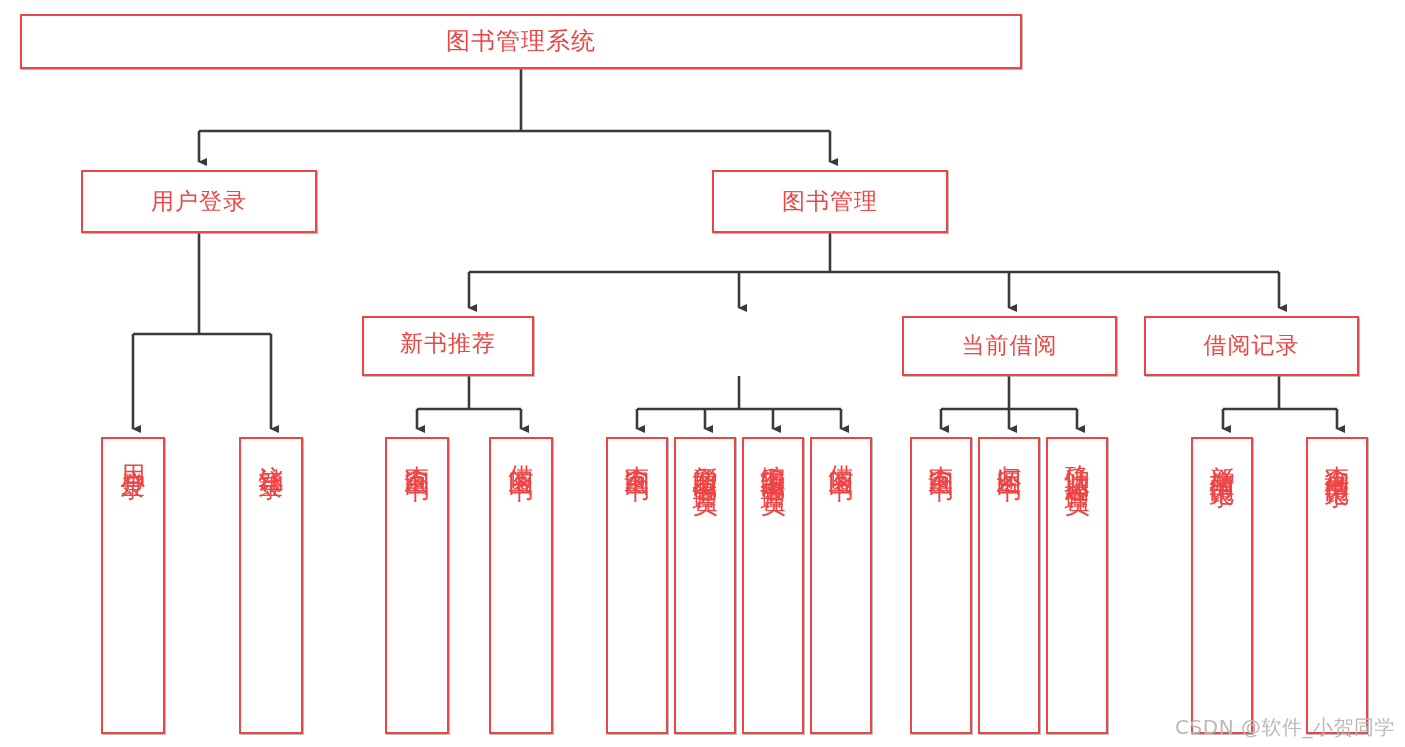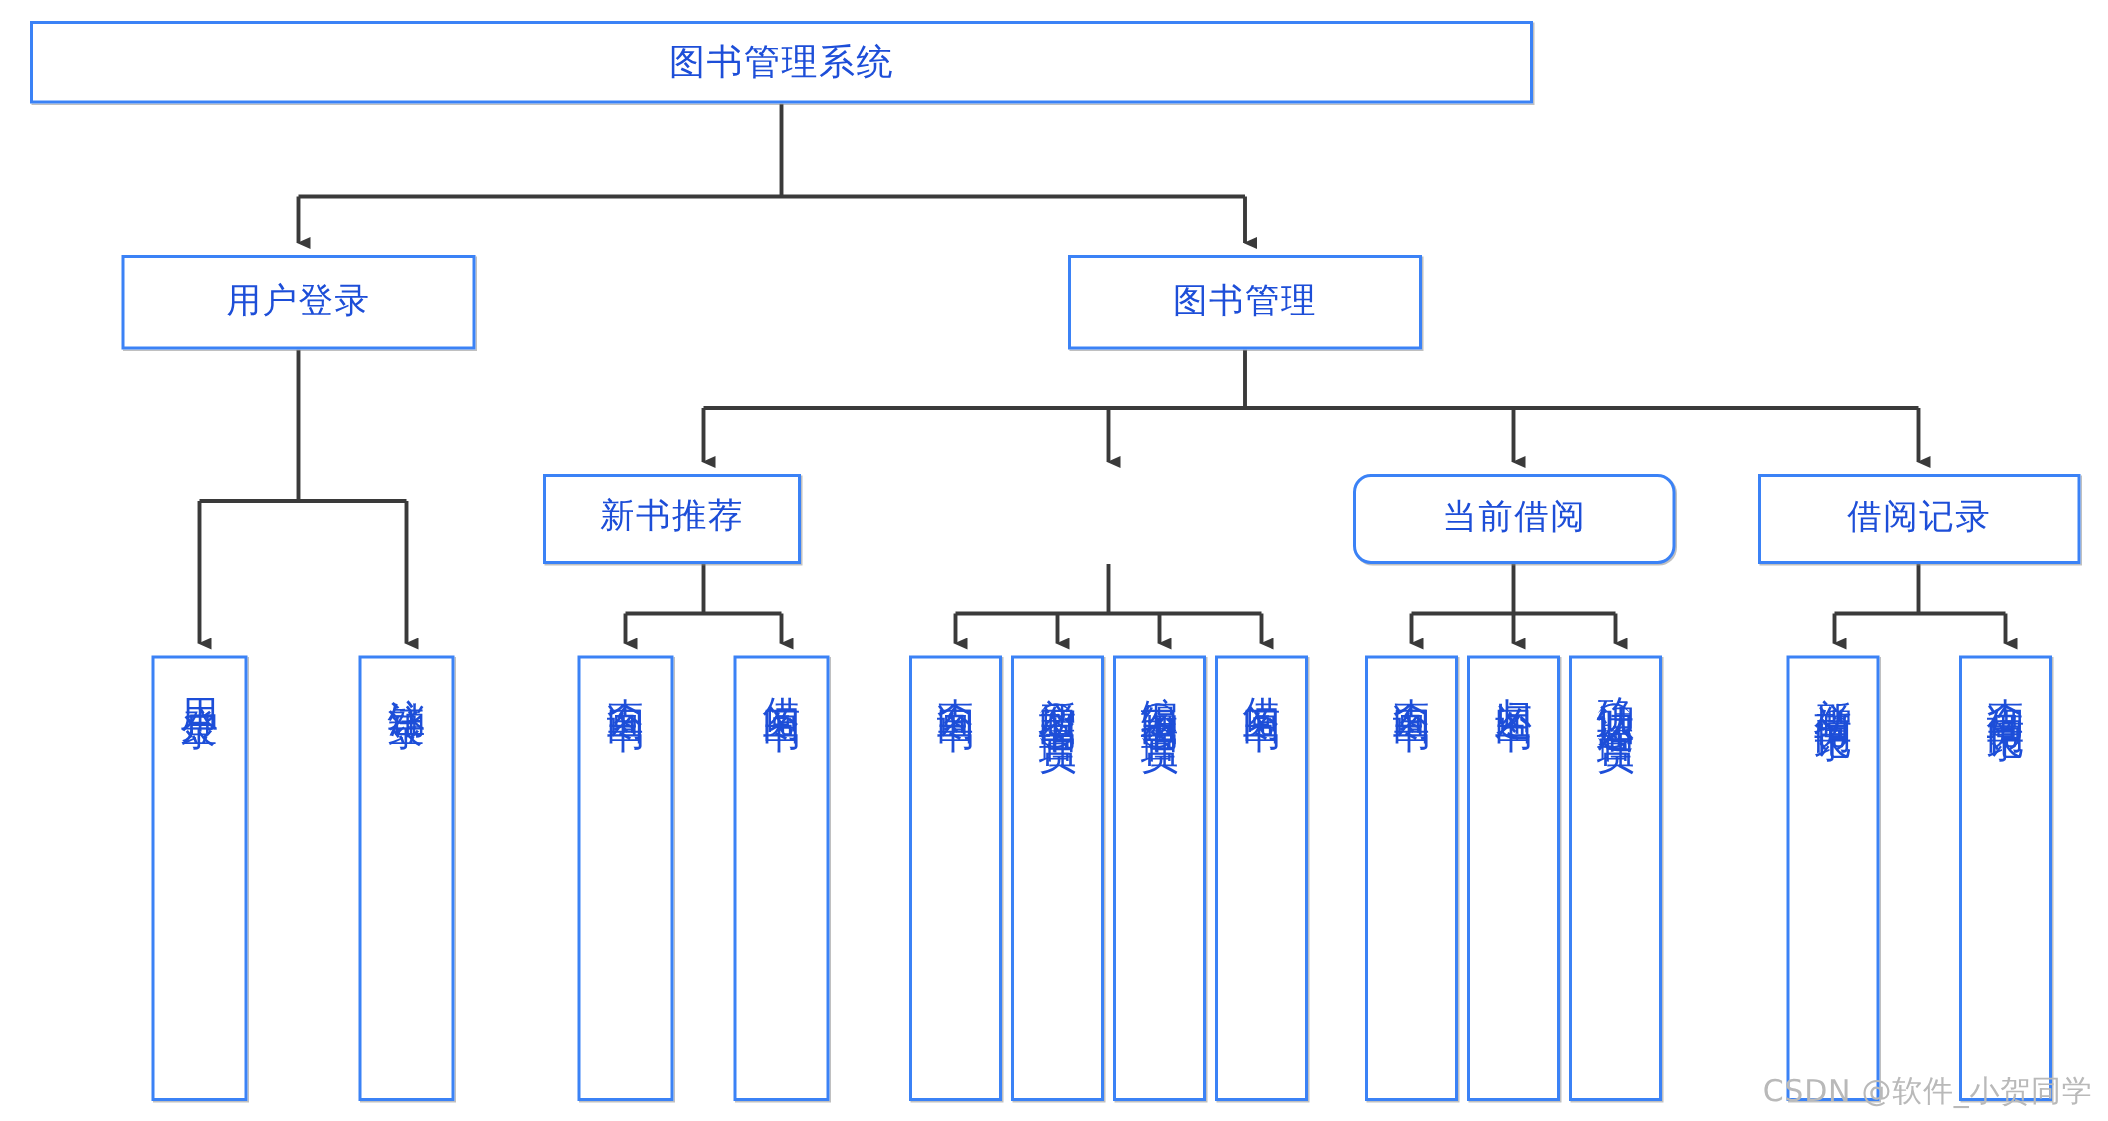--- a/index.html
+++ b/index.html
@@ -30,11 +30,11 @@
     position: absolute;
     box-sizing: border-box;
     background: #ffffff;
-    border: 2px solid #3b82f6;
+    border: 2px solid #ef4444;
     display: flex;
     align-items: center;
     justify-content: center;
-    color: #1d4ed8;
+    color: #ef4444;
     box-shadow: 1px 1px 0 rgba(140,140,140,0.55);
   }
   .node .label {

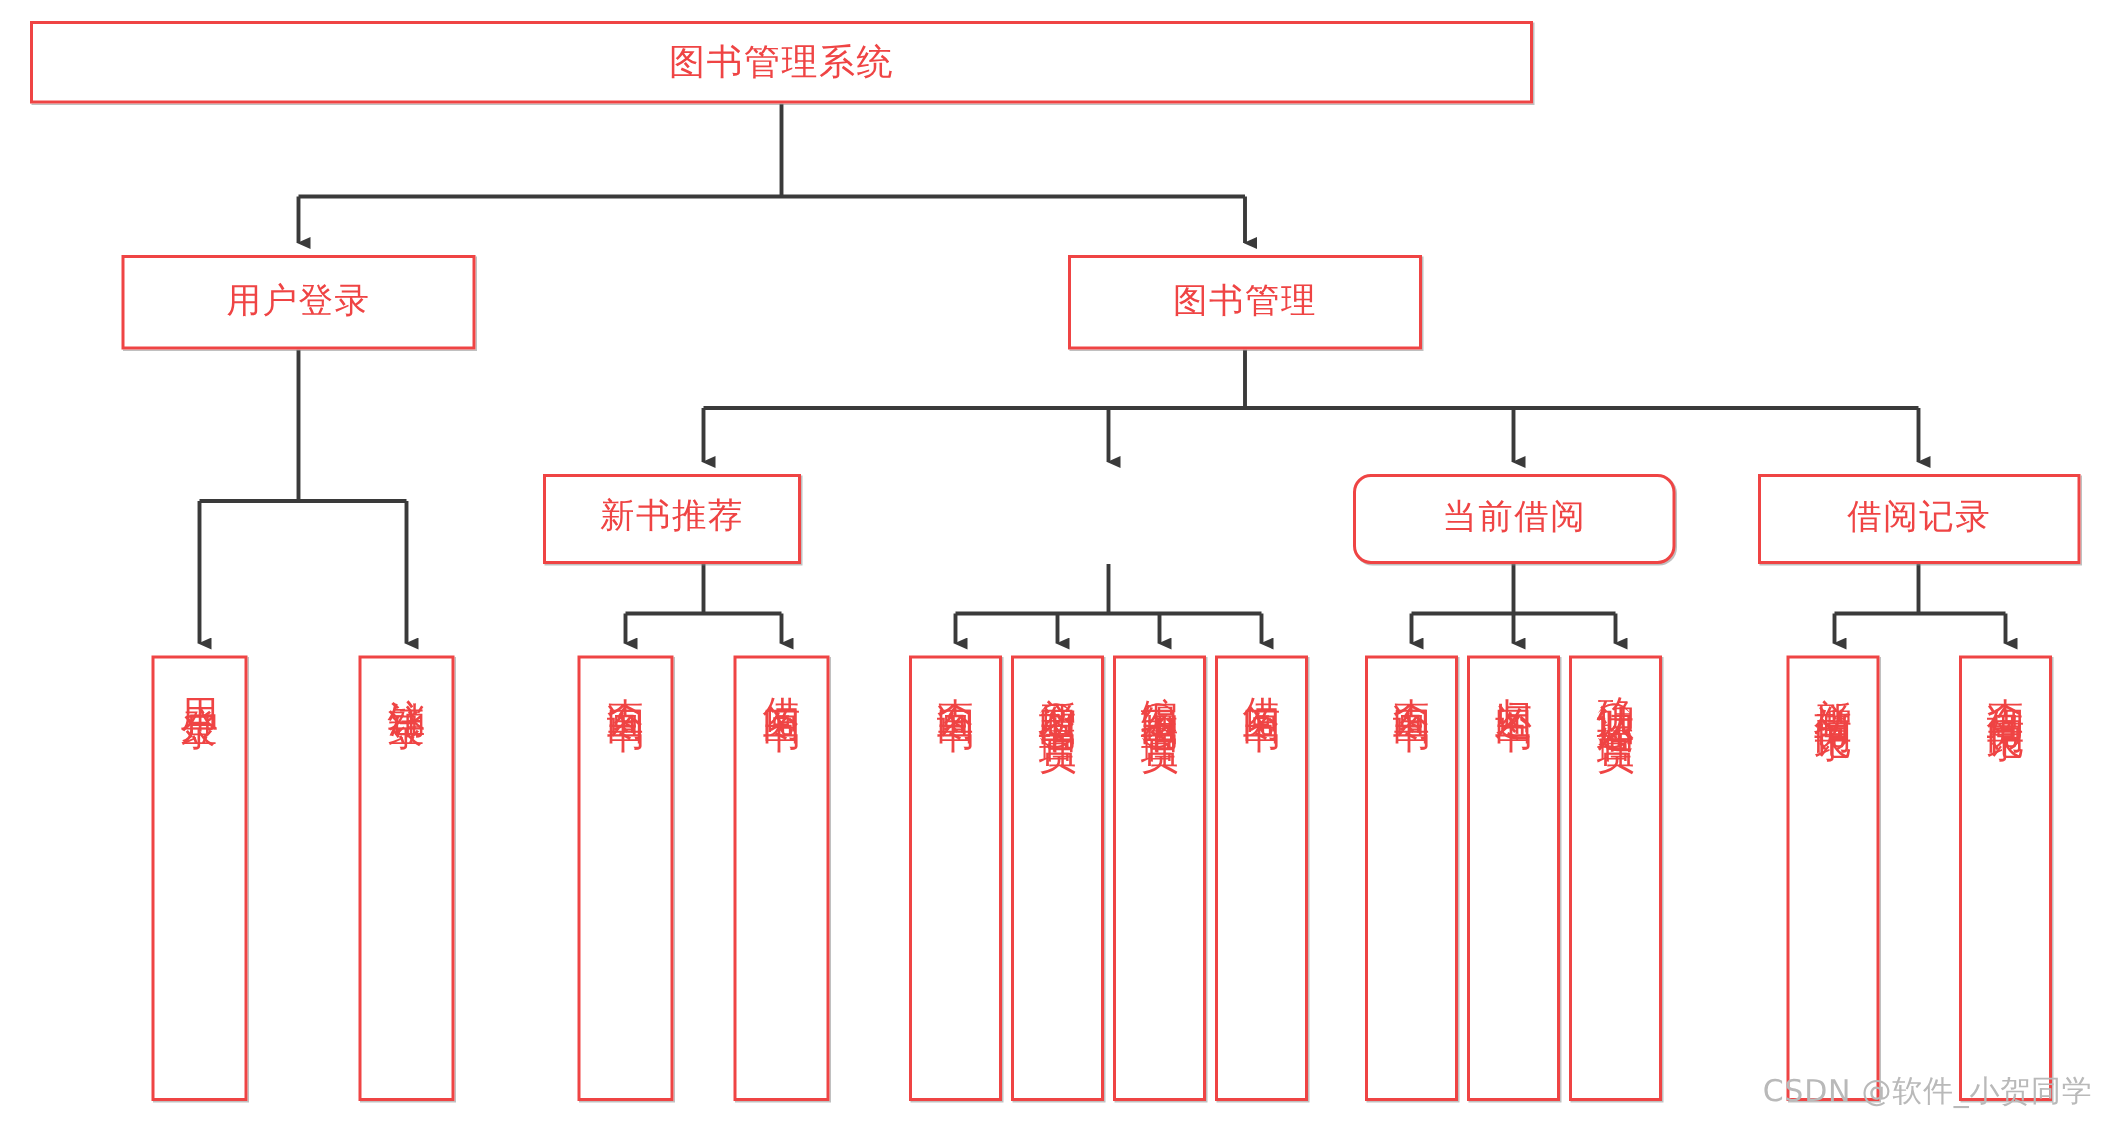--- a/index.html
+++ b/index.html
@@ -143,7 +143,7 @@
   <div class="node horiz" style="left:362px; top:316px; width:172px; height:60px;font-family:Liberation Mono, monospace;">
     <span class="label">新书推荐</span>
   </div>
-  <div class="node horiz" style="left:902px; top:316px; width:215px; height:60px;border-radius:12px;">
+  <div class="node horiz" style="left:902px; top:316px; width:215px; height:60px;">
     <span class="label">当前借阅</span>
   </div>
   <div class="node horiz" style="left:1172px; top:316px; width:215px; height:60px;">

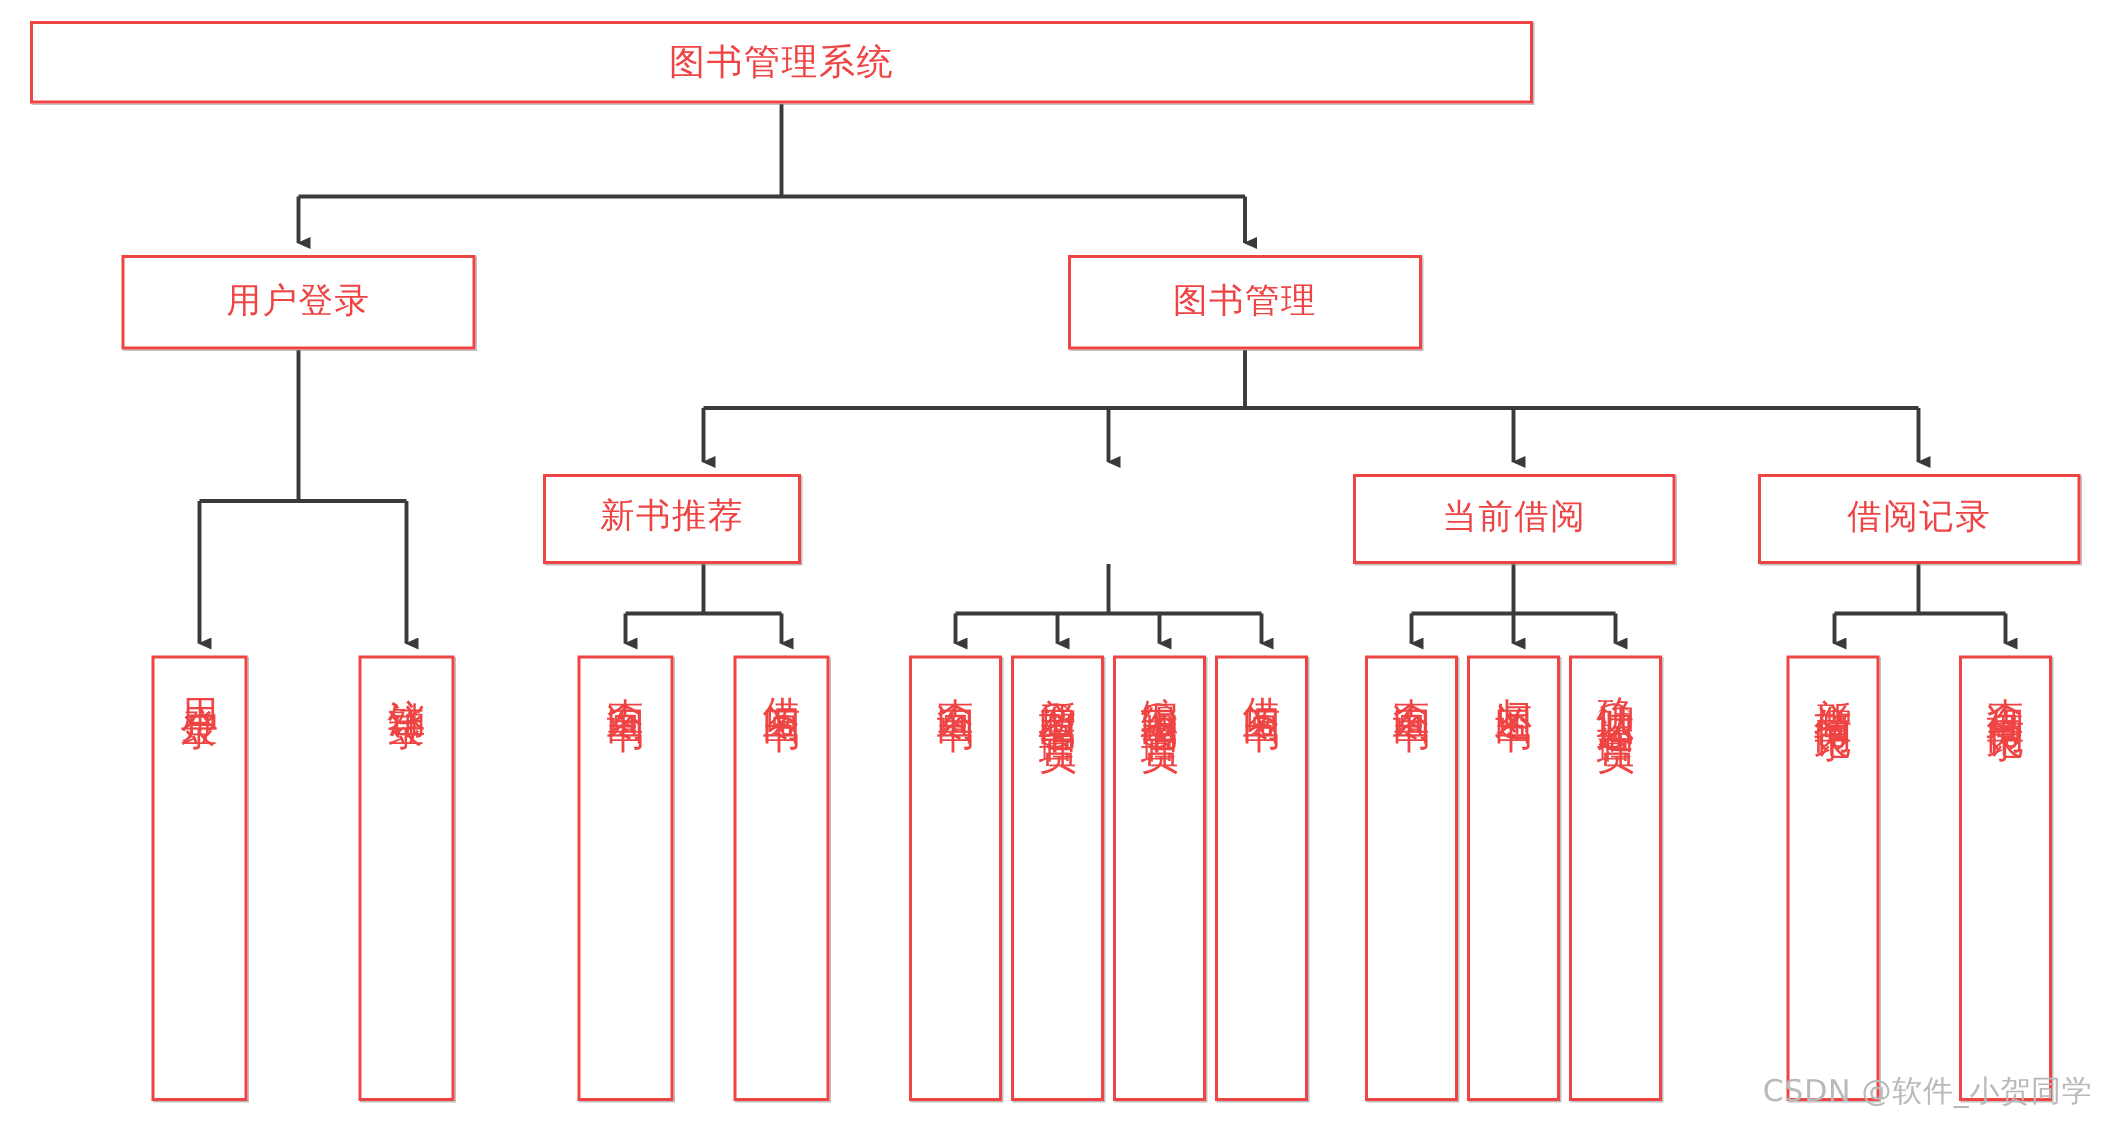--- a/index.html
+++ b/index.html
@@ -146,7 +146,7 @@
   <div class="node horiz" style="left:902px; top:316px; width:215px; height:60px;">
     <span class="label">当前借阅</span>
   </div>
-  <div class="node horiz" style="left:1172px; top:316px; width:215px; height:60px;">
+  <div class="node horiz" style="left:1144px; top:316px; width:215px; height:60px;">
     <span class="label">借阅记录</span>
   </div>
 

